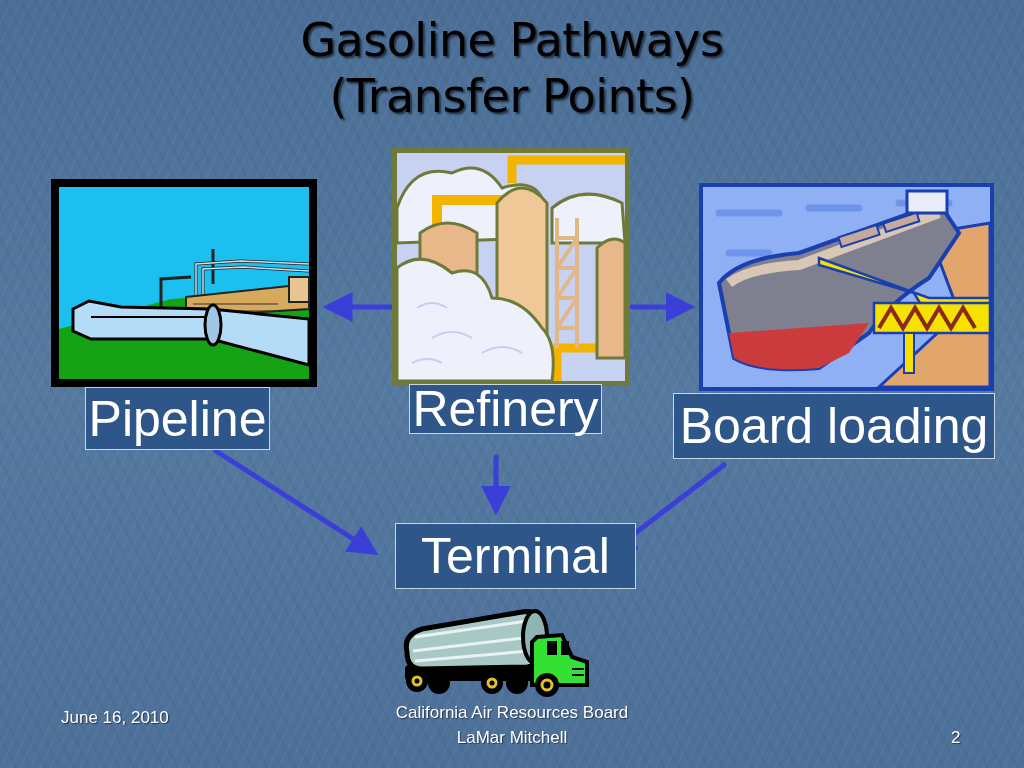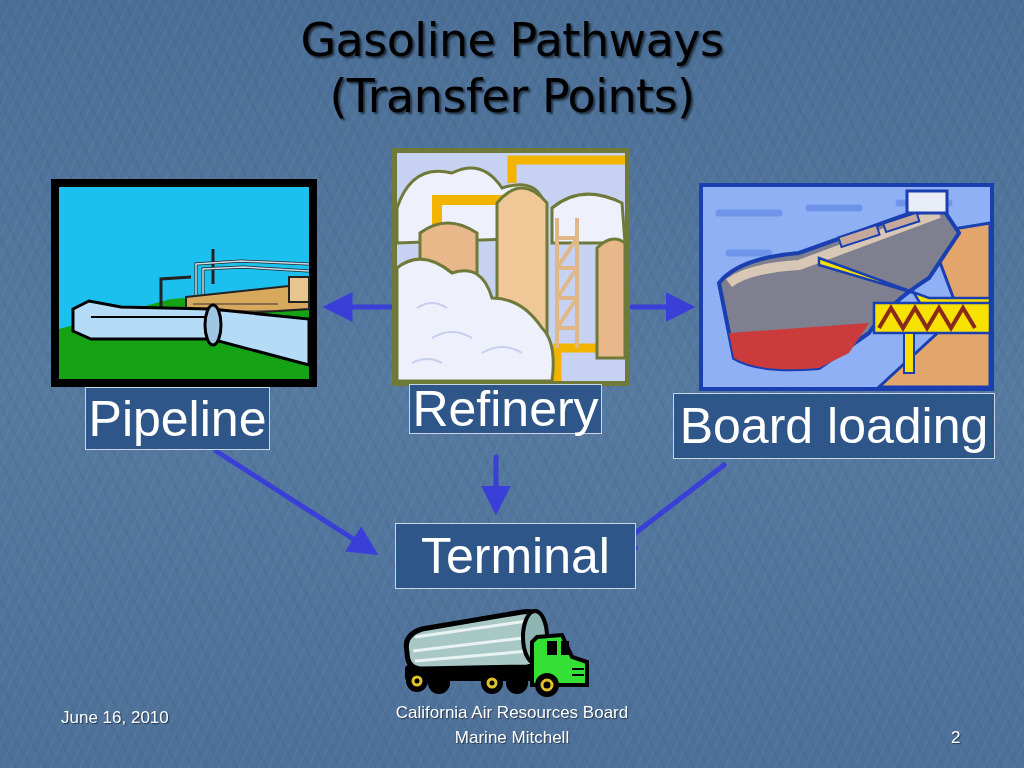--- a/index.html
+++ b/index.html
@@ -182,7 +182,7 @@
 
 <div class="footer" style="left:61px;top:708px;">June 16, 2010</div>
 <div class="footer" style="left:0;width:1024px;text-align:center;top:703px;">California Air Resources Board</div>
-<div class="footer" style="left:0;width:1024px;text-align:center;top:728px;">Marine Mitchell</div>
+<div class="footer" style="left:0;width:1024px;text-align:center;top:728px;">LaMar Mitchell</div>
 <div class="footer" style="left:951px;top:728px;">2</div>
 
 </body></html>

